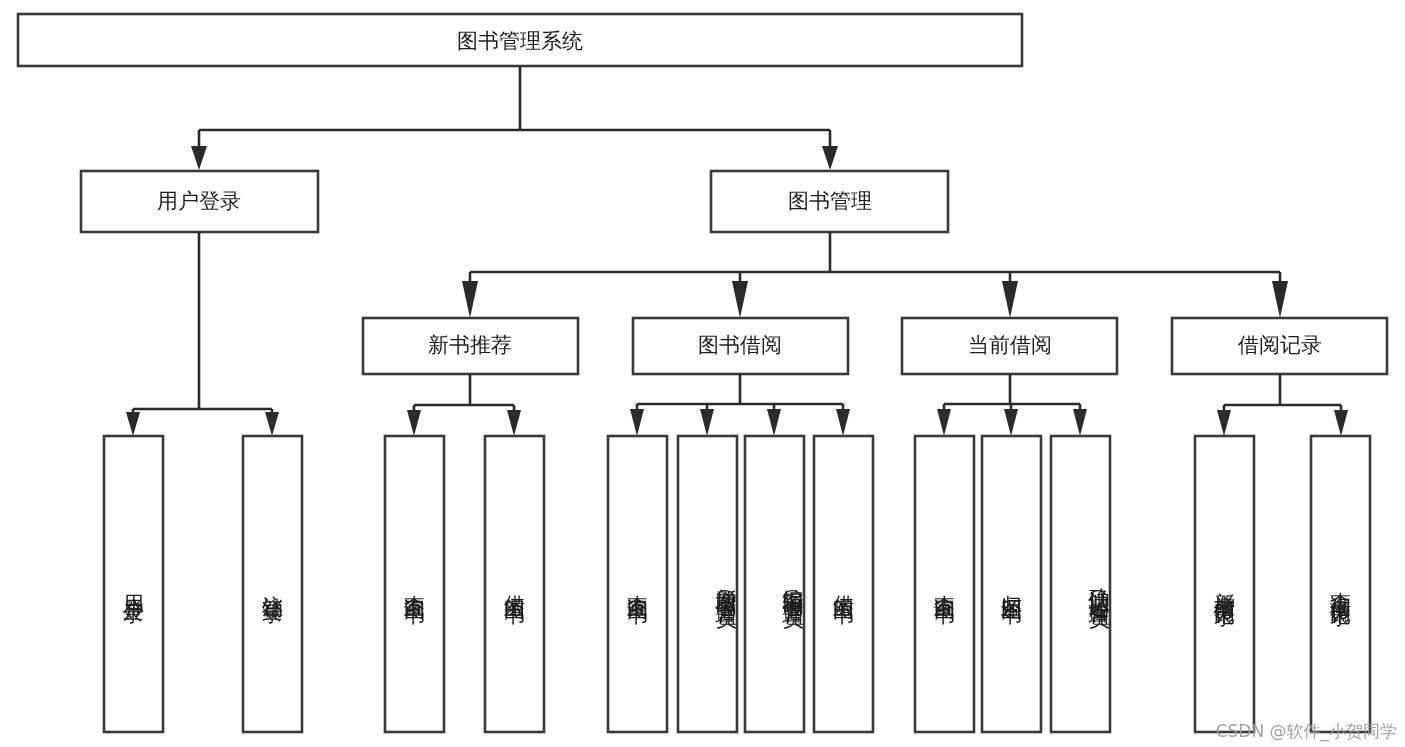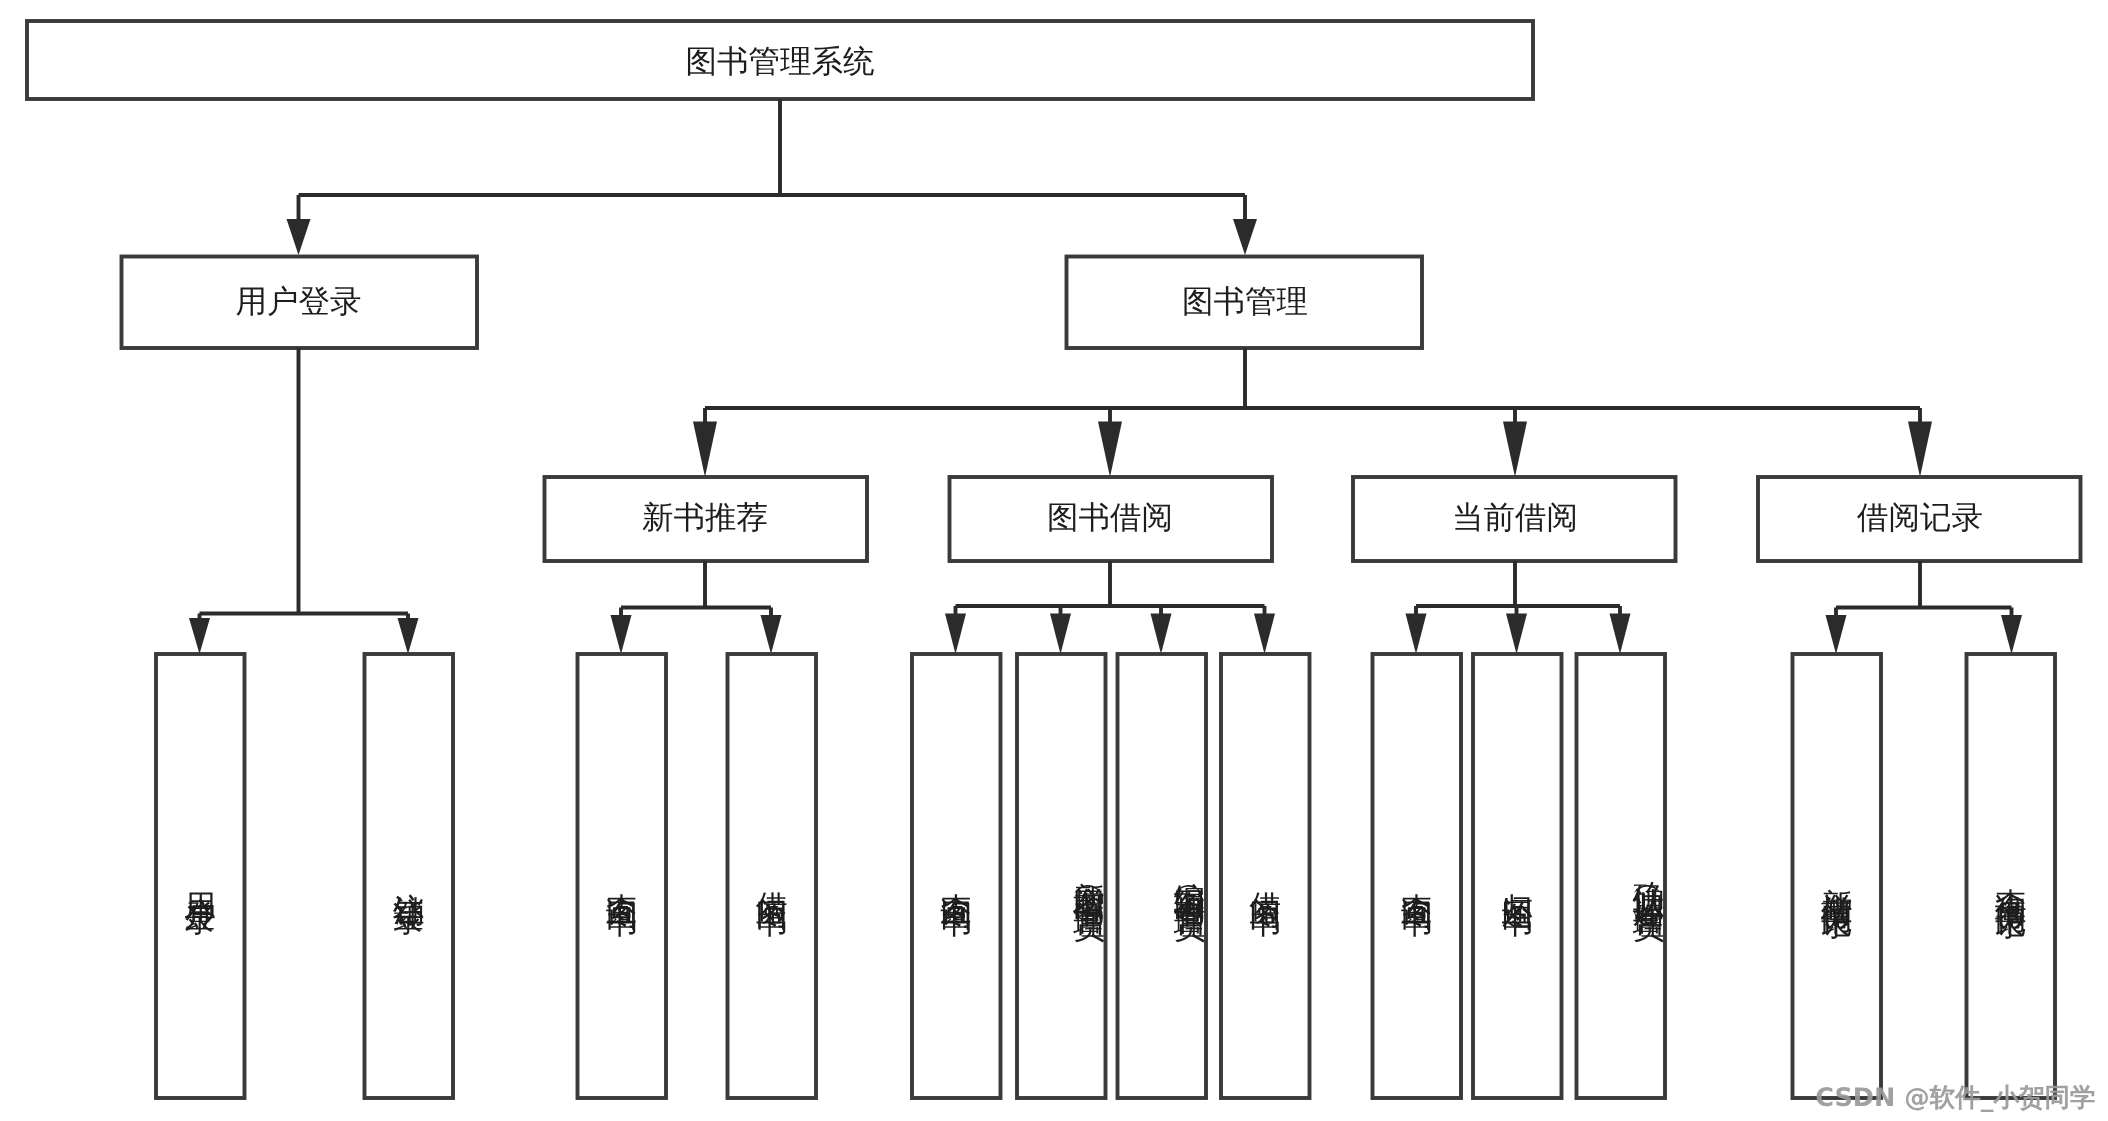--- a/index.html
+++ b/index.html
@@ -73,7 +73,6 @@
     color: #9a9a9a;
     opacity: 0.92;
     white-space: nowrap;
-    font-weight: bold;
   }
 </style>
 </head>

